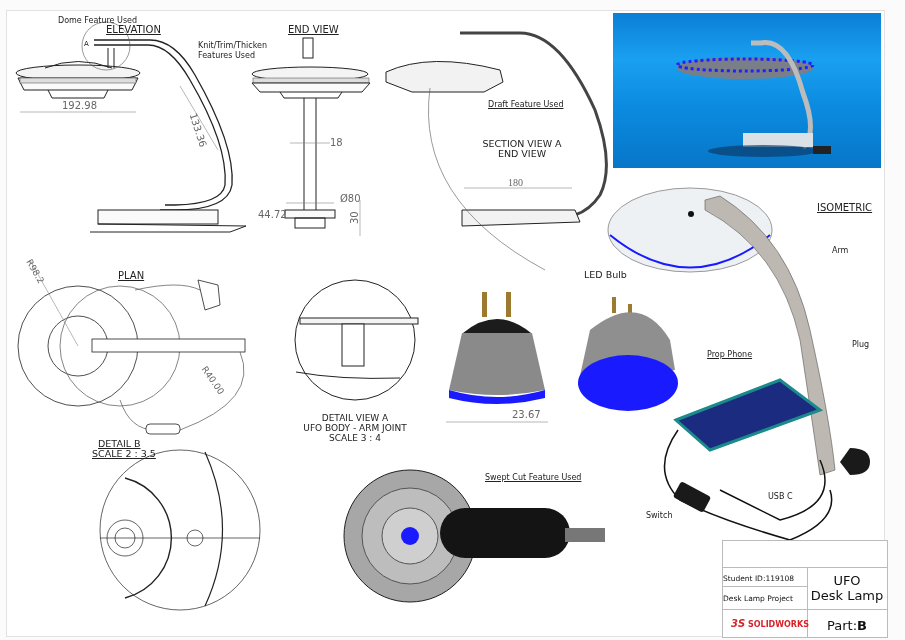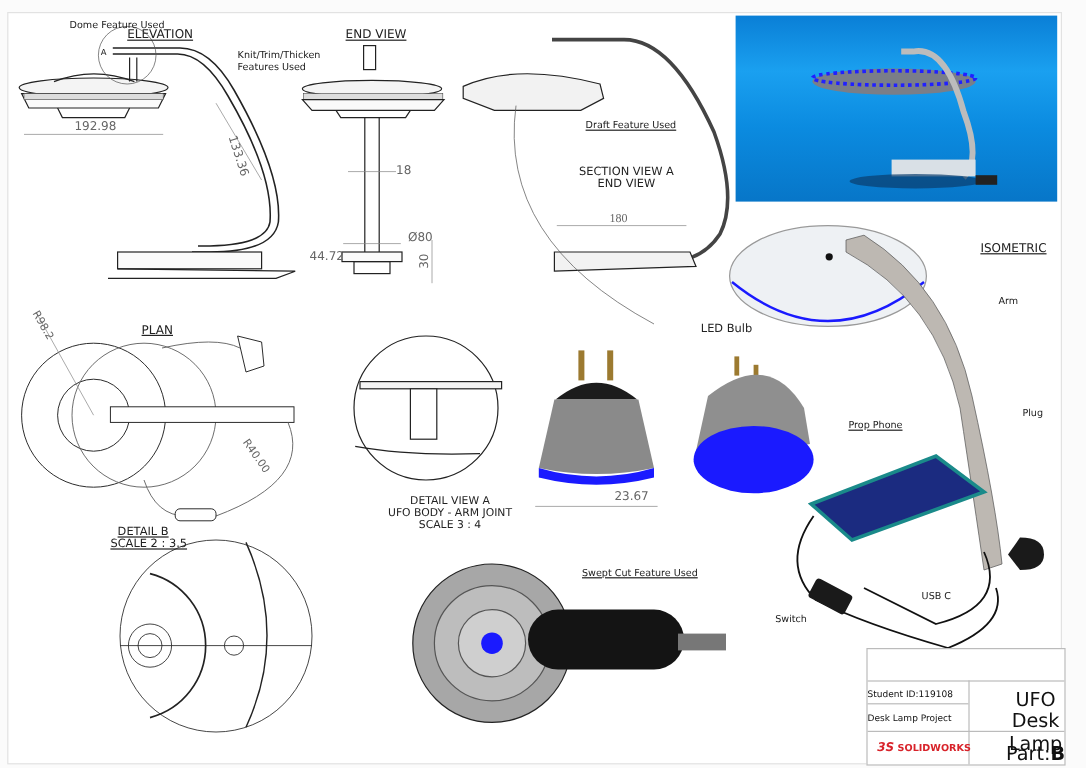--- a/index.html
+++ b/index.html
@@ -179,7 +179,7 @@
   <div>SCALE 2 : 3.5</div>
 </div>
 
-<div class="caption" style="left:298px;top:414px;width:114px;margin-left:20px;">
+<div class="caption" style="left:298px;top:414px;width:114px;">
   <div>DETAIL VIEW A</div>
   <div>UFO BODY - ARM JOINT</div>
   <div>SCALE 3 : 4</div>

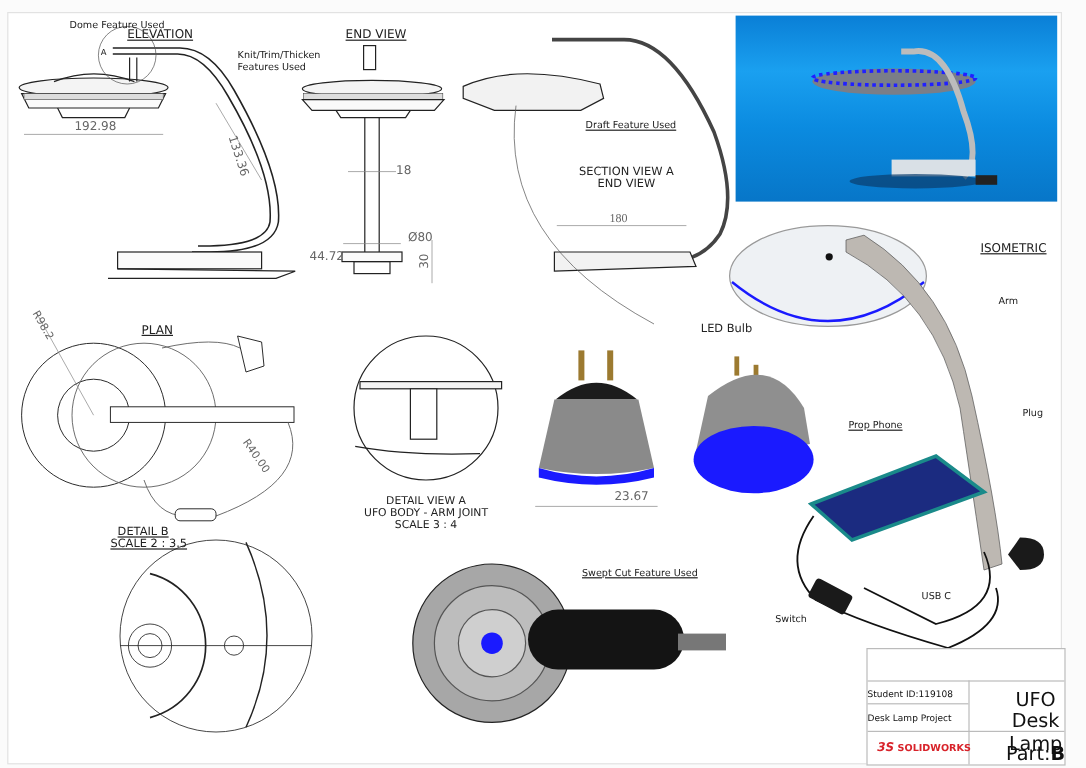--- a/index.html
+++ b/index.html
@@ -15,7 +15,7 @@
   .tb .row{position:absolute;left:0;border-top:1px solid #bbb;}
   .tb .big{font-size:18px;color:#111;text-align:center;width:100%;position:absolute;top:4px;letter-spacing:0.5px;}
   .tb .sm{font-size:7.5px;color:#111;position:absolute;text-align:left;}
-  .tb .md{font-size:16px;color:#111;position:absolute;text-align:center;line-height:1.15;padding-left:16px;}
+  .tb .md{font-size:13px;color:#111;position:absolute;text-align:center;line-height:1.15;}
   .sw{position:absolute;font-size:8px;color:#d8232a;font-weight:bold;}
 </style>
 </head>

